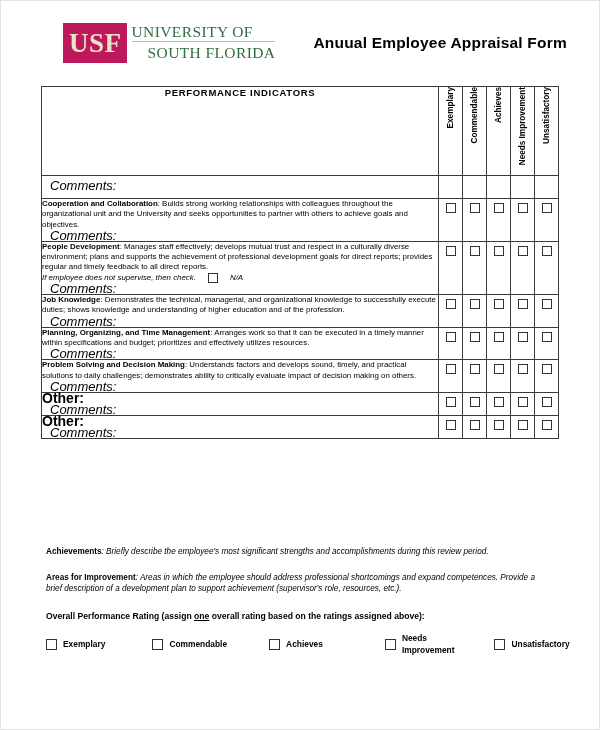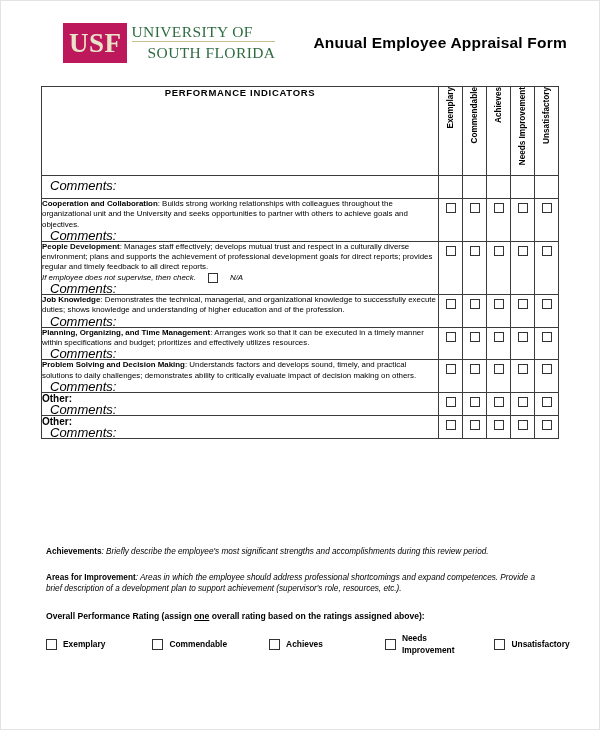--- a/index.html
+++ b/index.html
@@ -142,7 +142,7 @@
   }
   .other-label {
     font-weight: 700;
-    font-size: 10px;
+    font-size: 14px;
     line-height: 11px;
   }
   .na-line {

